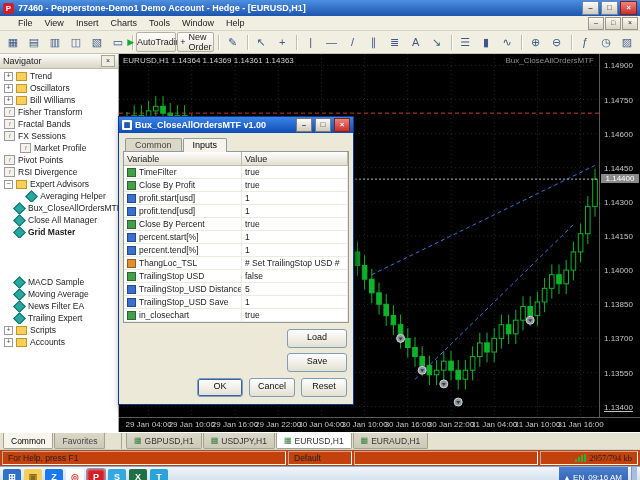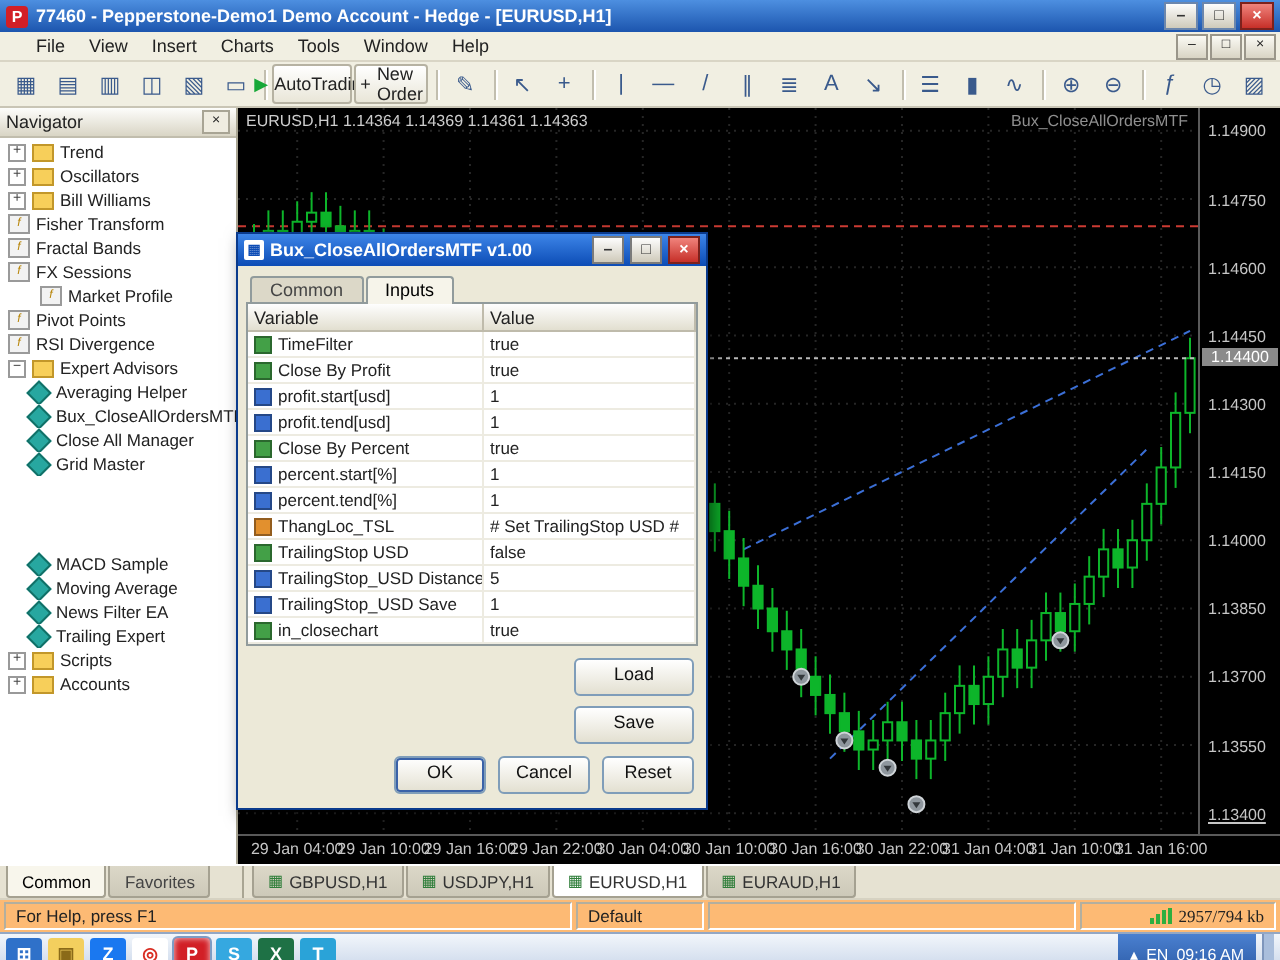--- a/index.html
+++ b/index.html
@@ -286,7 +286,7 @@
             <span class="nicon folder-open"></span>
             <span class="nlabel">Expert Advisors</span>
           </div>
-          <div class="nav-row" style="padding-left: 14px;">
+          <div class="nav-row" style="padding-left: 14px; justify-content: center;">
             <span class="nicon ea"></span>
             <span class="nlabel">Averaging Helper</span>
           </div>

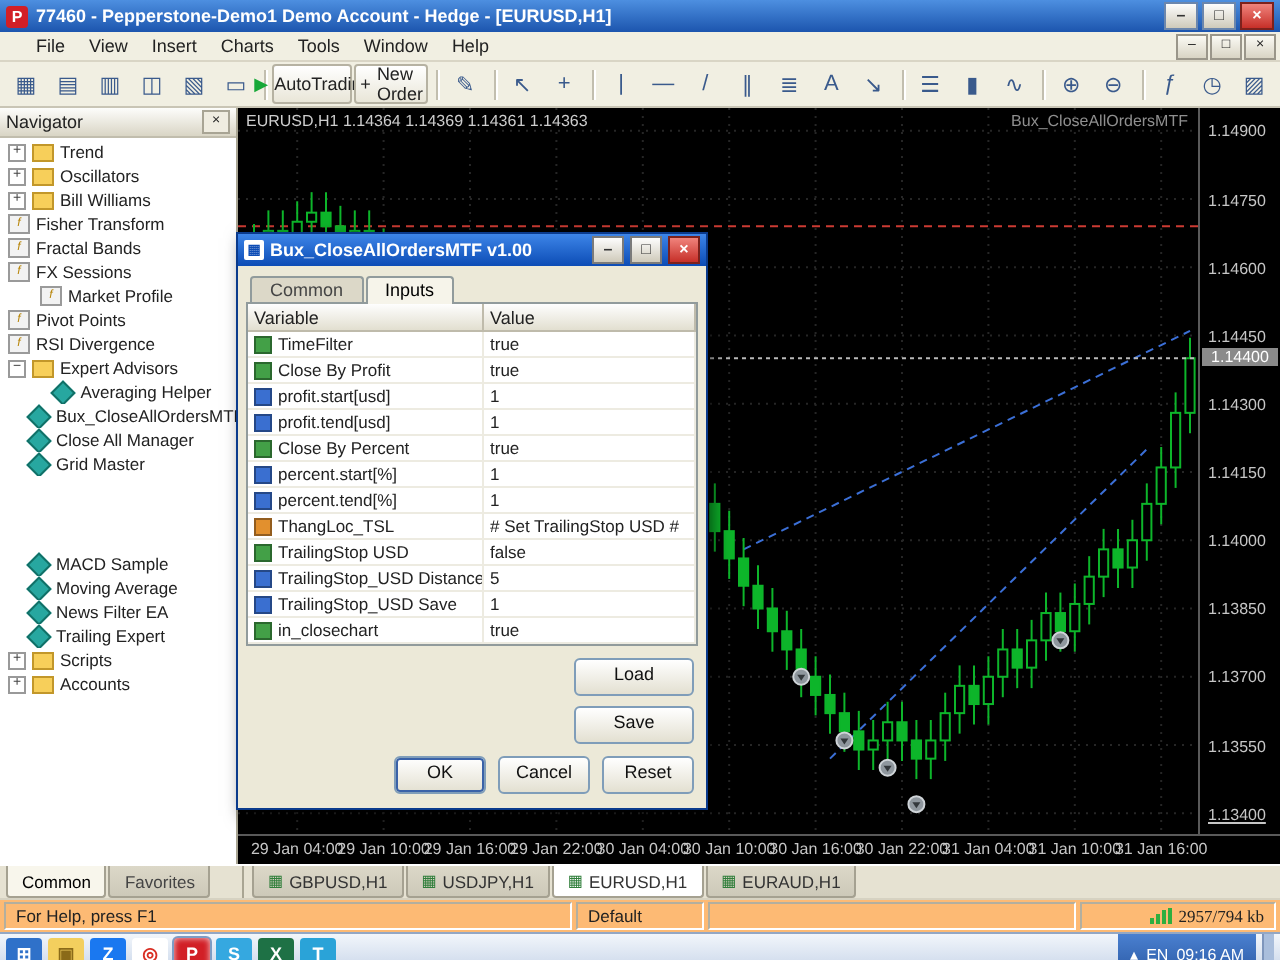--- a/index.html
+++ b/index.html
@@ -298,7 +298,7 @@
             <span class="nicon ea"></span>
             <span class="nlabel">Close All Manager</span>
           </div>
-          <div class="nav-row" style="padding-left: 14px;">
+          <div class="nav-row" style="padding-left: 14px; font-weight: bold;">
             <span class="nicon ea"></span>
             <span class="nlabel">Grid Master</span>
           </div>

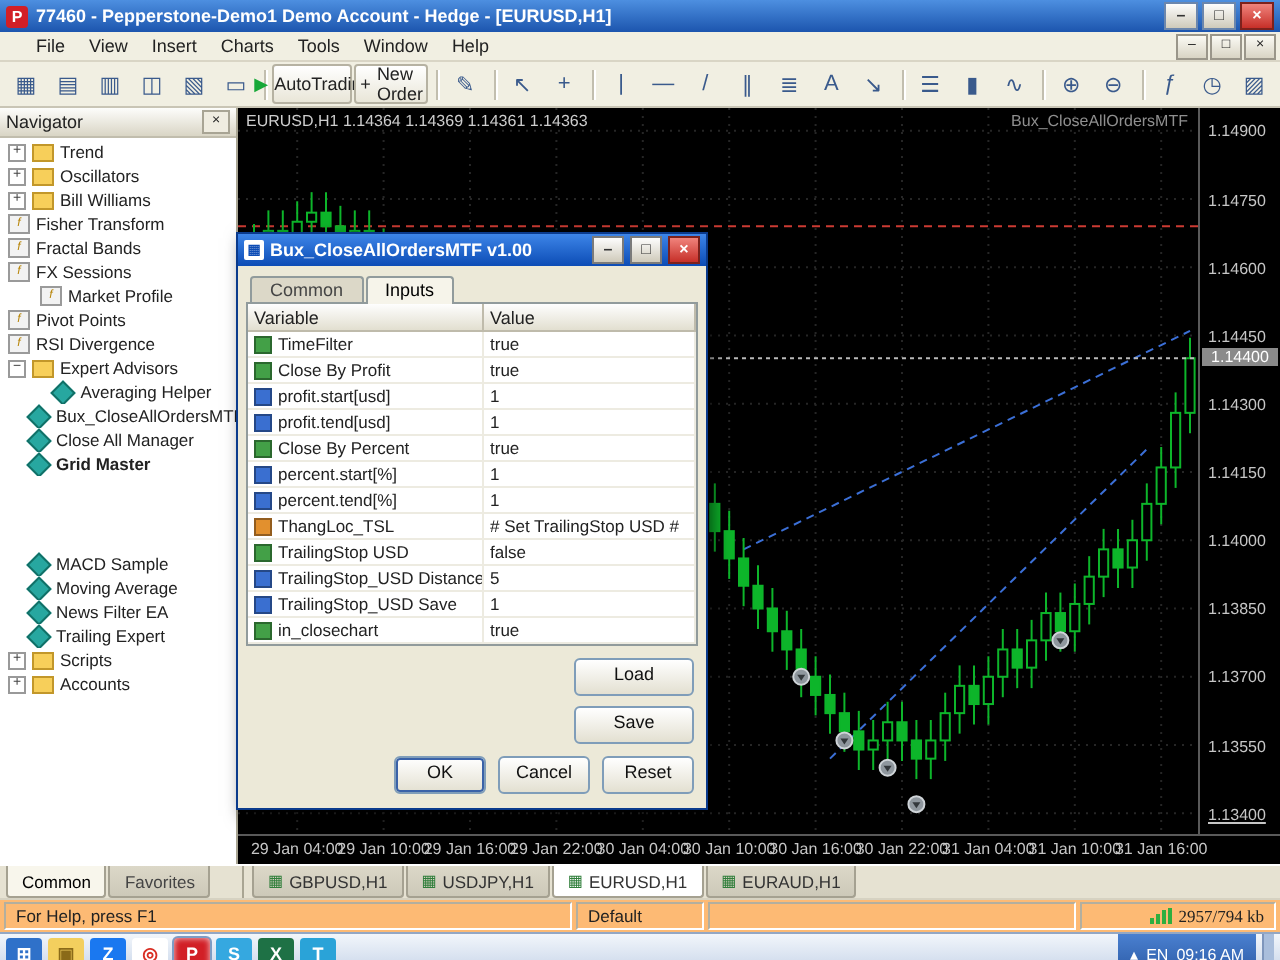--- a/index.html
+++ b/index.html
@@ -99,7 +99,7 @@
         background:linear-gradient(#dcd8c8,#cdc9b9);border:1px solid #a5a191;border-top:none;border-radius:0 0 2px 2px;}
   .ctab.active{background:#ffffff;}
   .cicon{color:#2f7e3a;font-size:8px;}
-  .statusbar{height:14px;display:flex;align-items:stretch;gap:2px;background:#fdba74;
+  .statusbar{height:14px;display:flex;align-items:stretch;gap:2px;background:#c2410c;
              border-top:1px solid #d6d2c2;padding:1px 2px;font-size:8.5px;}
   .sseg{display:flex;align-items:center;padding:0 5px;border:1px solid;border-color:#b3af9f #fff #fff #b3af9f;}
   .sseg.help{width:272px;} .sseg.tmpl{width:52px;} .sseg.sp{flex:1;} .sseg.conn{width:86px;justify-content:flex-end;gap:3px;font-family:Liberation Serif, serif;}

